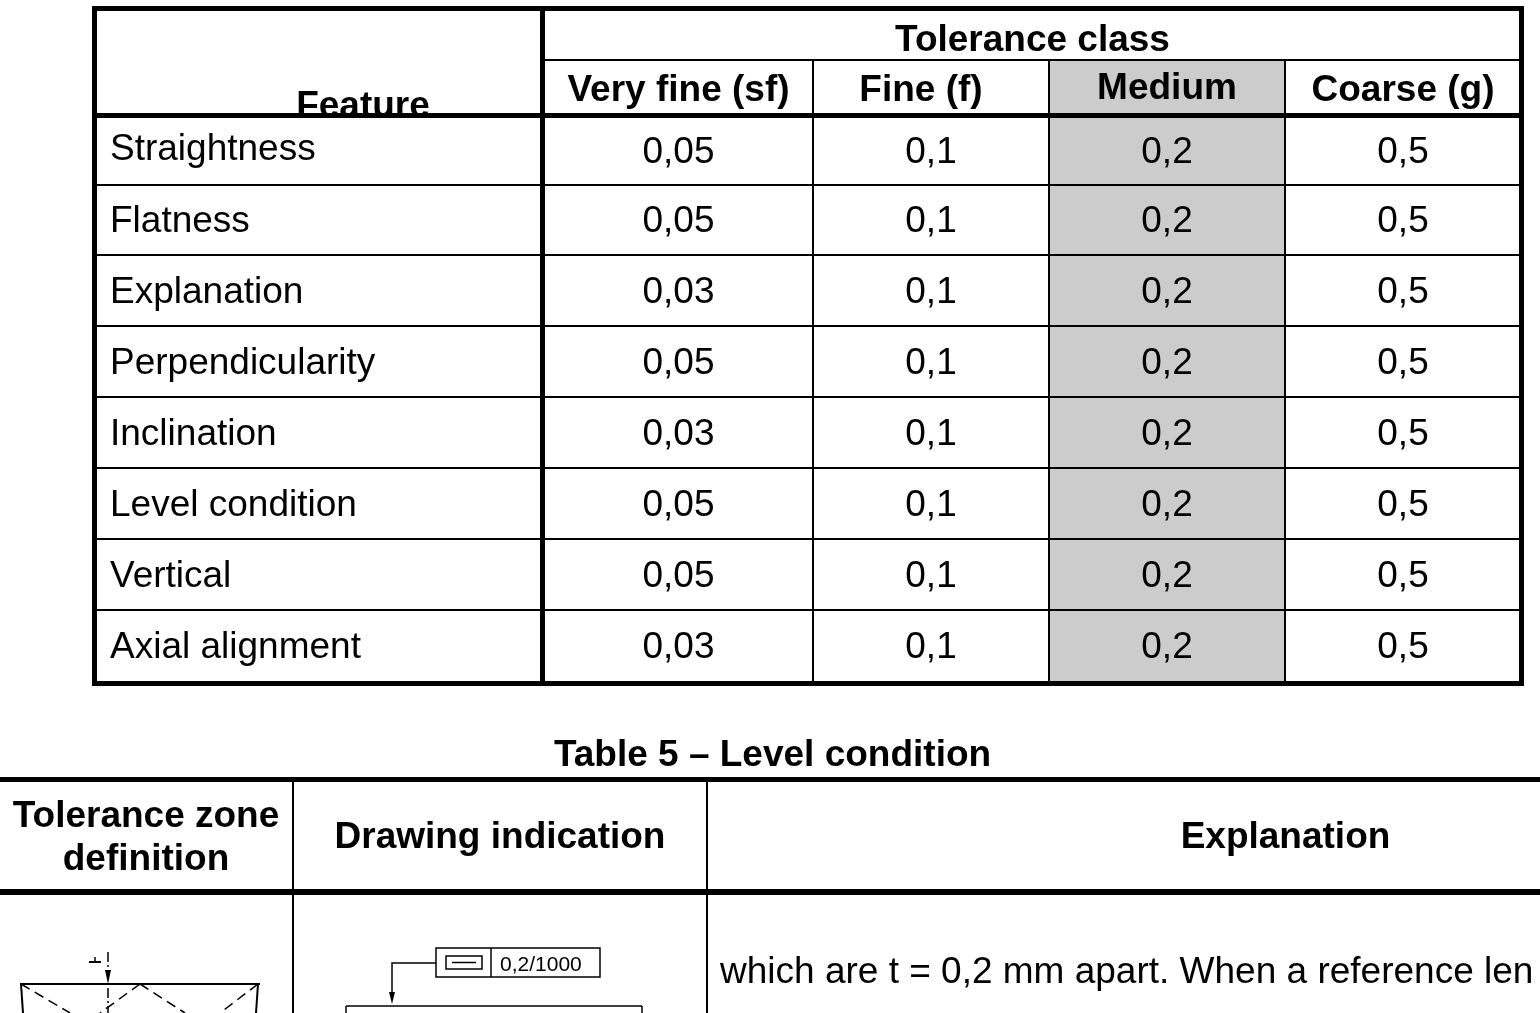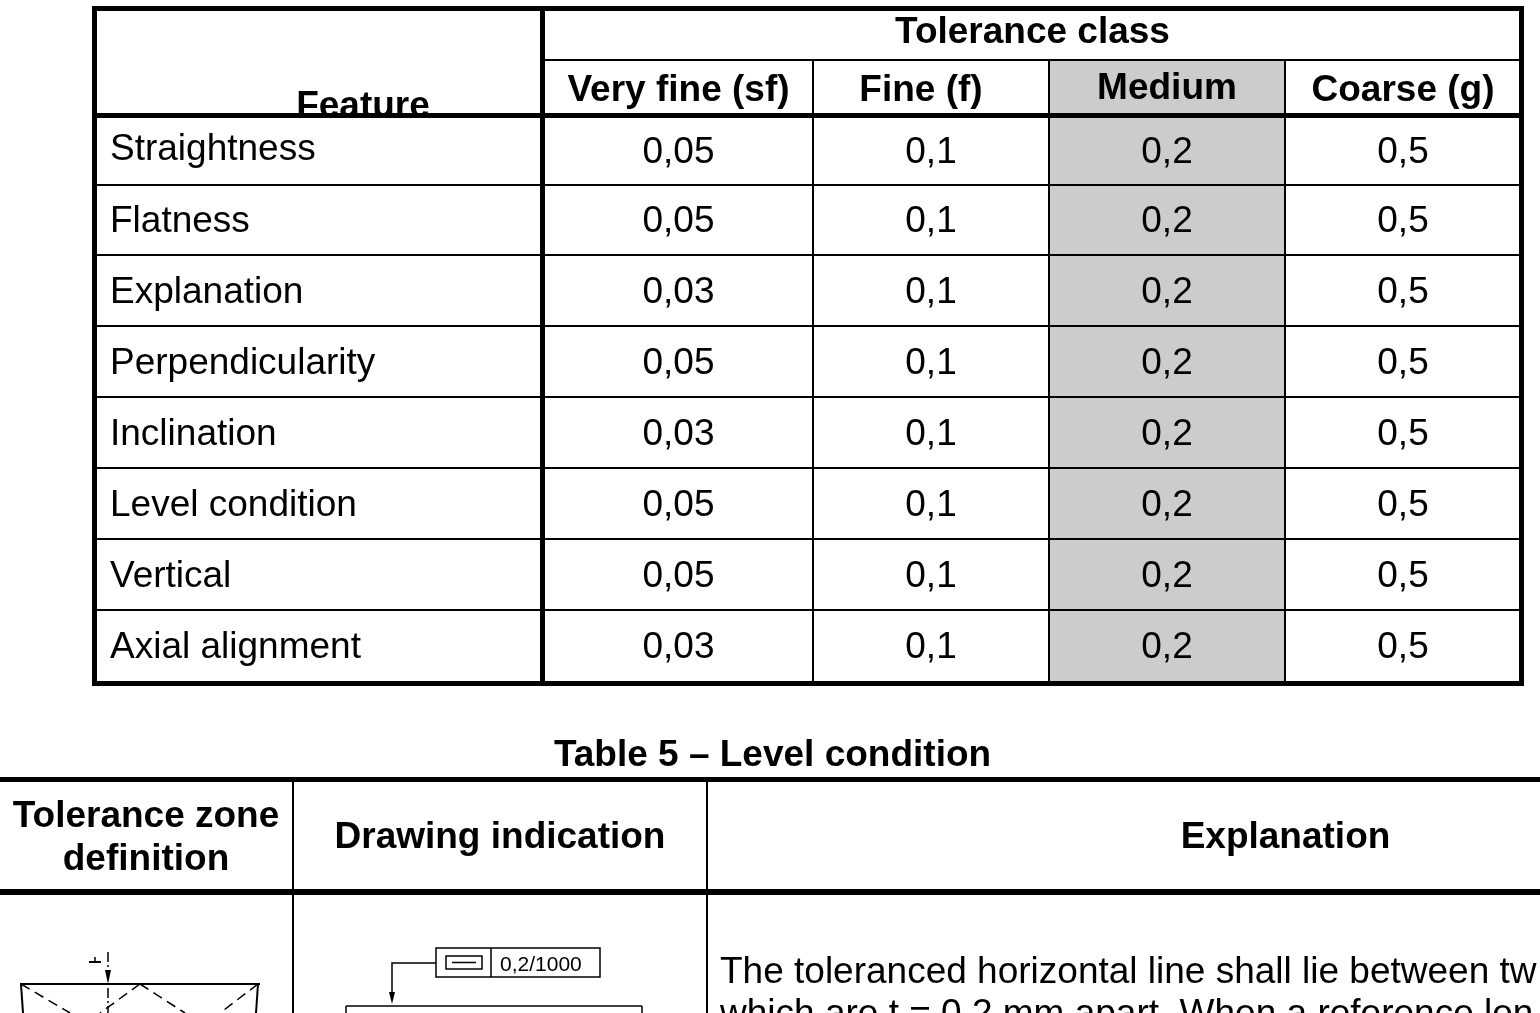--- a/index.html
+++ b/index.html
@@ -46,7 +46,7 @@
 <div class="hline" style="left:96px; top:609px; width:1424px; height:2px;"></div>
 
 <div class="cell hdr" style="left:97px; top:11px; width:532px; height:102px;margin-top:43px;">Feature</div>
-<div class="cell hdr" style="left:545px; top:11px; width:975px; height:40px;">Tolerance class</div>
+<div class="cell hdr" style="left:545px; top:19px; width:975px; height:40px;">Tolerance class</div>
 <div class="cell hdr" style="left:545px; top:63px; width:267px; height:52px;">Very fine (sf)</div>
 <div class="cell hdr" style="left:814px; top:63px; width:214px; height:52px;">Fine (f)</div>
 <div class="cell hdr" style="left:1050px; top:61px; width:234px; height:52px;">Medium</div>

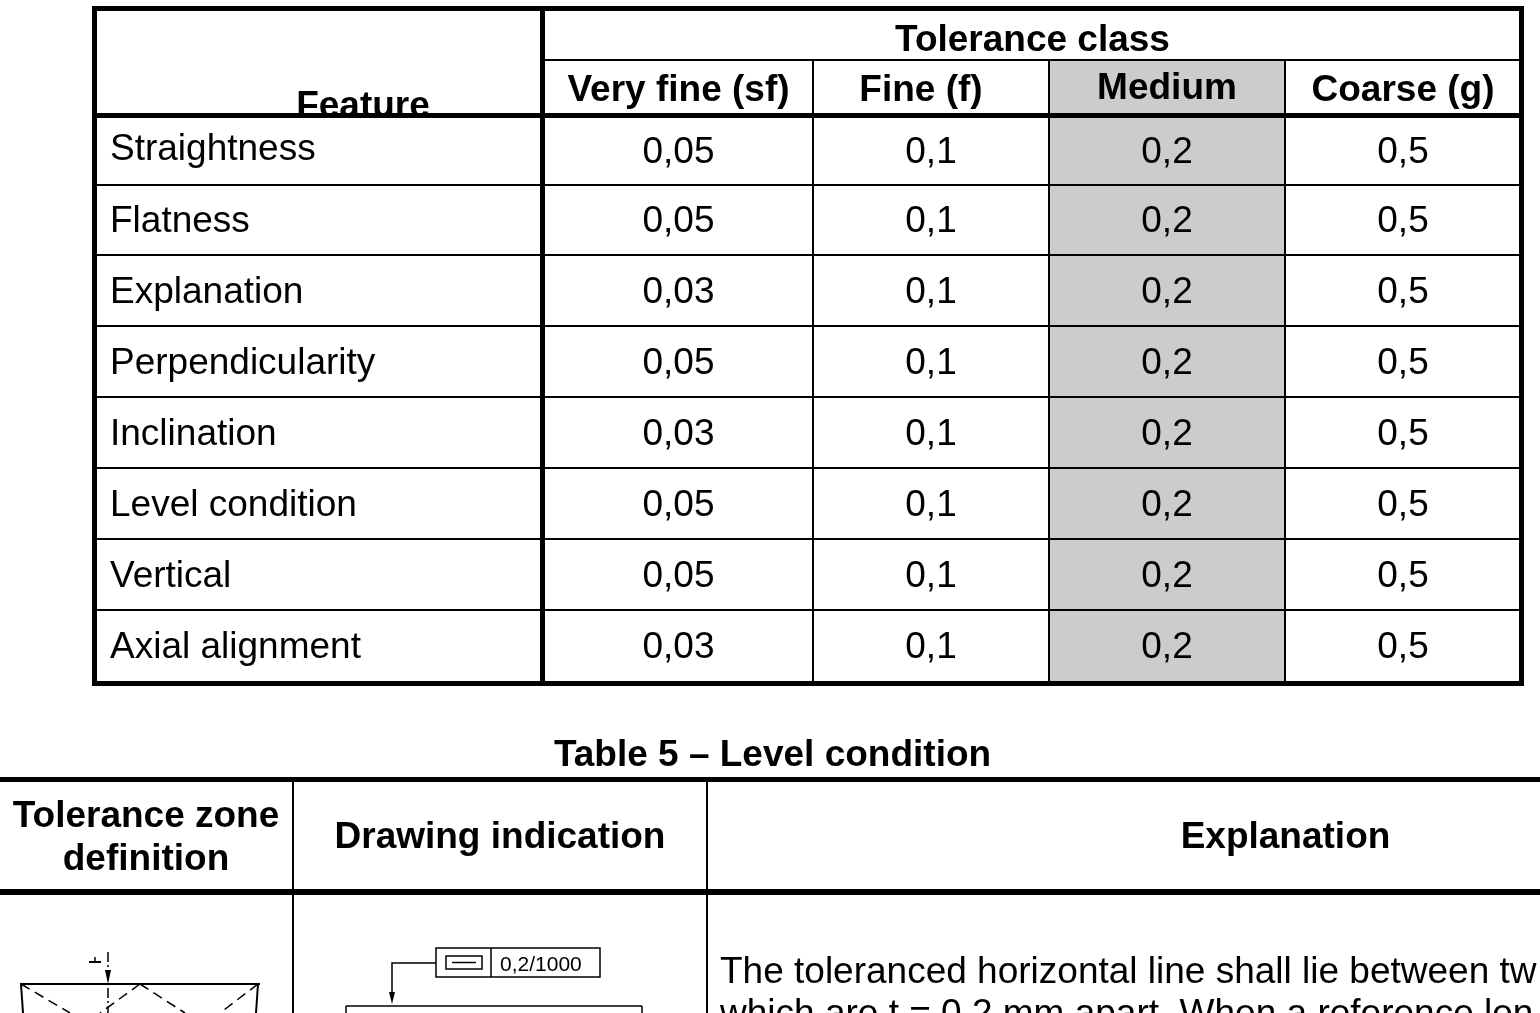--- a/index.html
+++ b/index.html
@@ -134,7 +134,6 @@
 </svg>
 
 <div class="expl">
-  <div>The toleranced horizontal line shall lie between tw</div>
   <div>which are t = 0,2 mm apart. When a reference len</div>
 </div>
 

